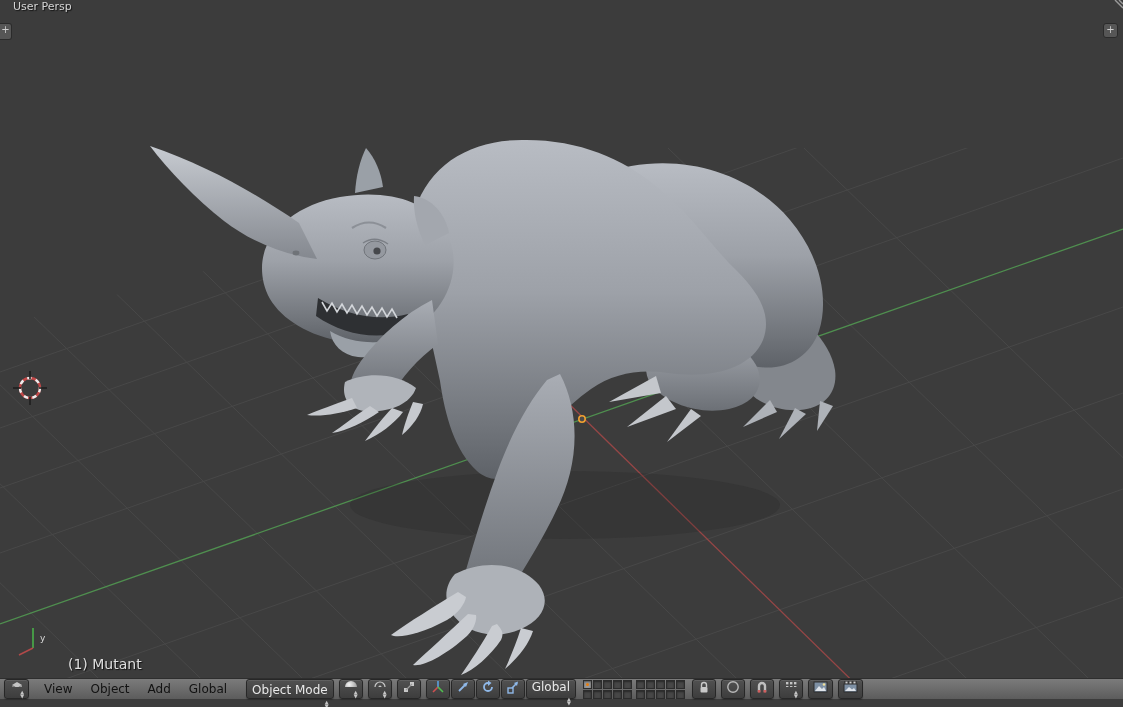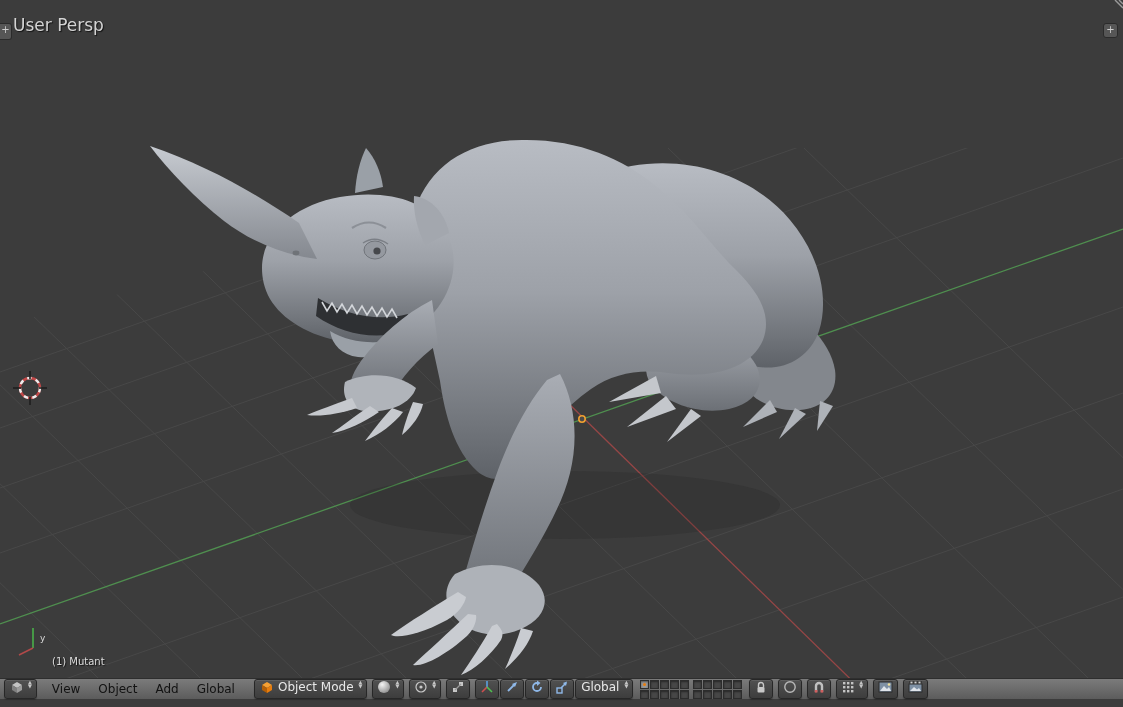--- a/index.html
+++ b/index.html
@@ -12,7 +12,7 @@
   .viewport{position:absolute;left:0;top:0;width:1123px;height:678px;background:#3c3c3c;}
   .viewport svg.scene{position:absolute;left:0;top:0;}
   .view-label{
-    position:absolute;left:13px;top:15px;font-size:17px;color:#d4d4d4;
+    position:absolute;left:13px;top:0;font-size:11px;color:#d4d4d4;
     text-shadow:1px 1px 1px rgba(0,0,0,.7);
     text-align:right;
   }

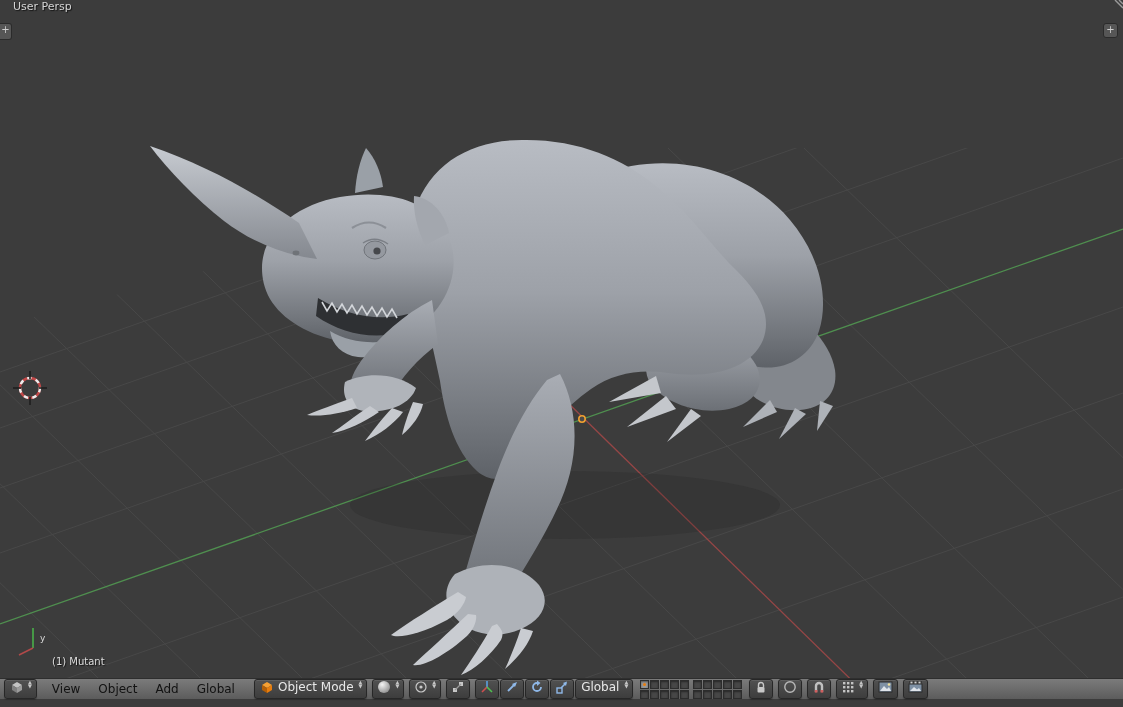--- a/index.html
+++ b/index.html
@@ -17,7 +17,7 @@
     text-align:right;
   }
   .object-label{
-    position:absolute;left:52px;top:656px;font-size:10px;color:#dedede;
+    position:absolute;left:68px;top:656px;font-size:14px;color:#dedede;
     text-shadow:1px 1px 1px rgba(0,0,0,.7);
   }
   .expand-tab{

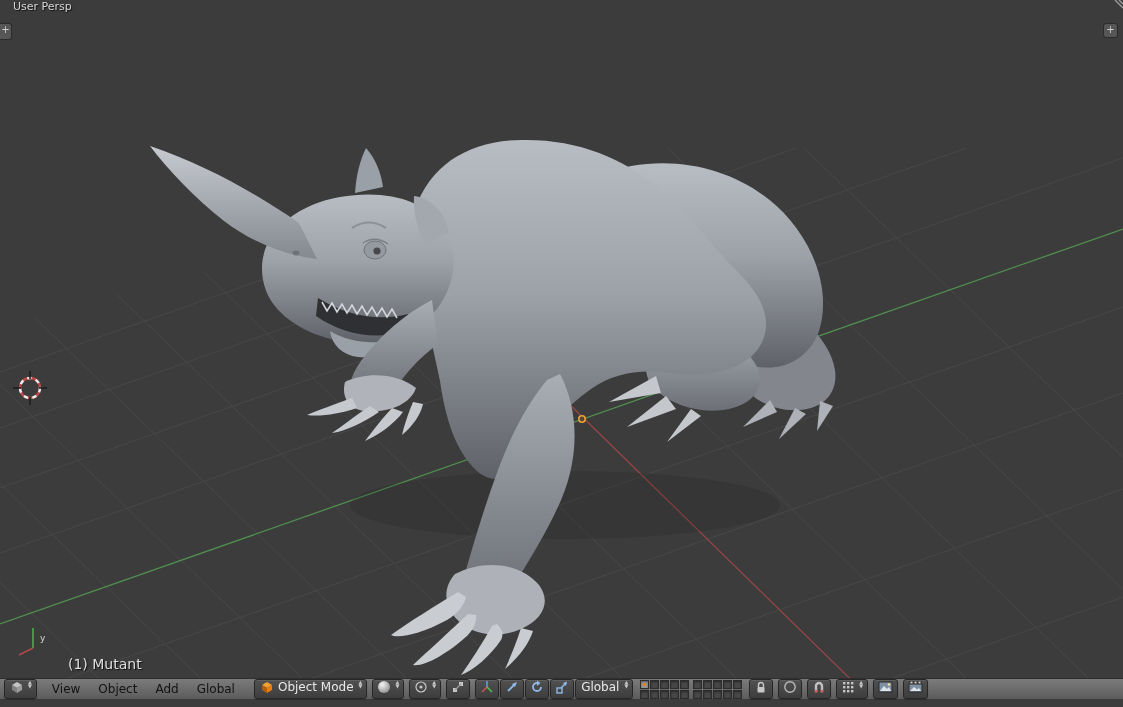--- a/index.html
+++ b/index.html
@@ -35,11 +35,11 @@
     display:flex;align-items:center;padding:0 4px;gap:5px;font-size:12px;
   }
   .btn{
-    height:20px;box-sizing:border-box;display:flex;align-items:flex-start;gap:3px;
+    height:20px;box-sizing:border-box;display:flex;align-items:flex-end;gap:3px;
     padding:0 4px;border:1px solid #272727;border-radius:3px;color:#e4e4e4;
     background:linear-gradient(#515151,#3d3d3d);
     box-shadow:inset 0 1px 0 rgba(255,255,255,.09), 0 1px 1px rgba(0,0,0,.25);
-    cursor:pointer;white-space:nowrap;
+    cursor:pointer;white-space:nowrap;flex-direction:column;
   }
   .btn .btn-label{font-size:12px;color:#e8e8e8;padding:0 1px;}
   .arrows{display:flex;flex-direction:column;justify-content:center;margin-left:1px;}

